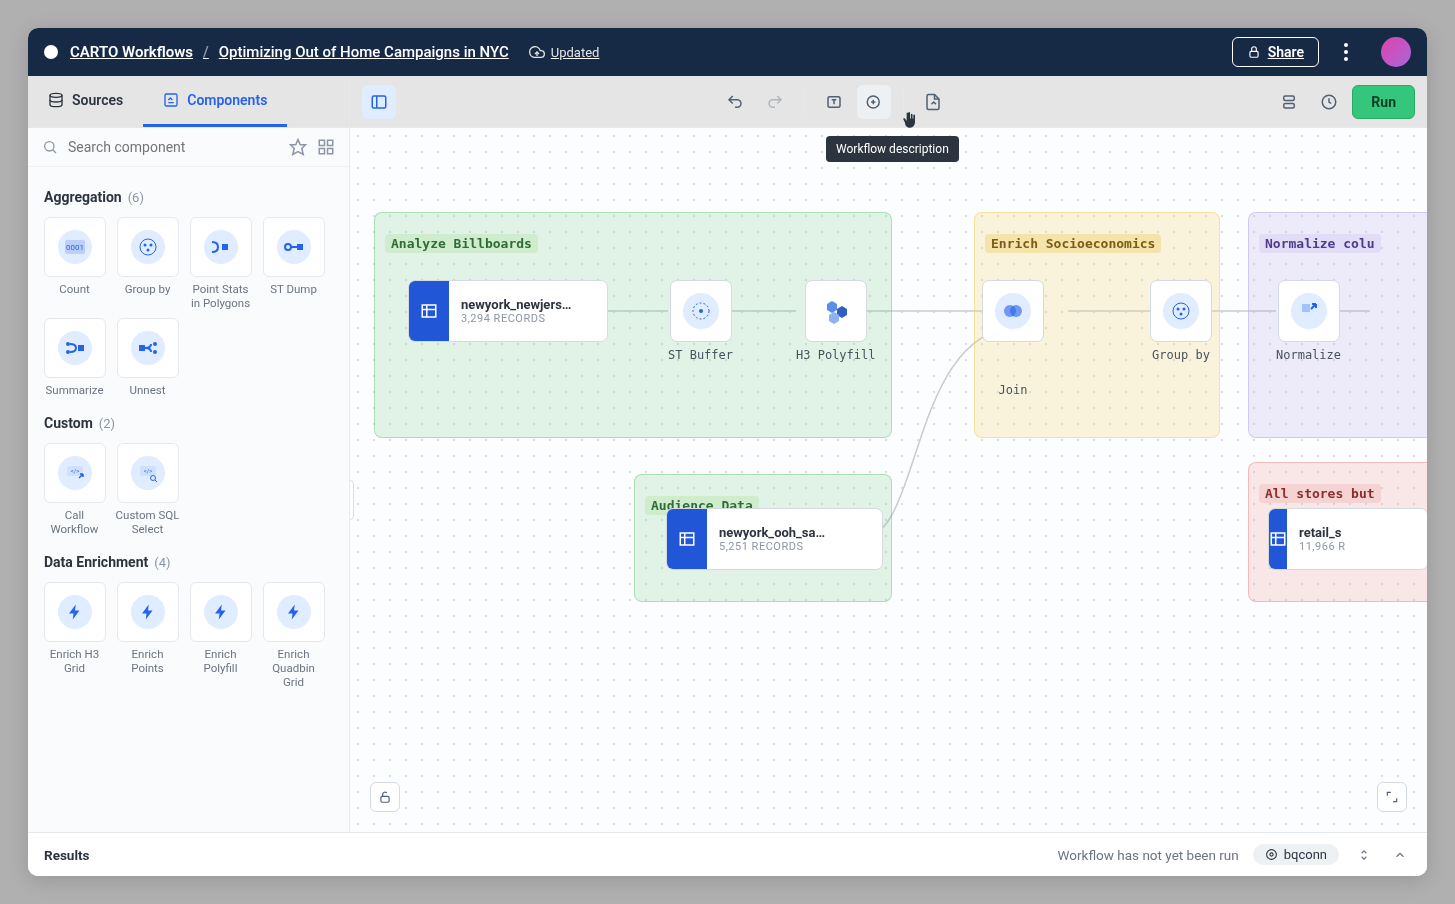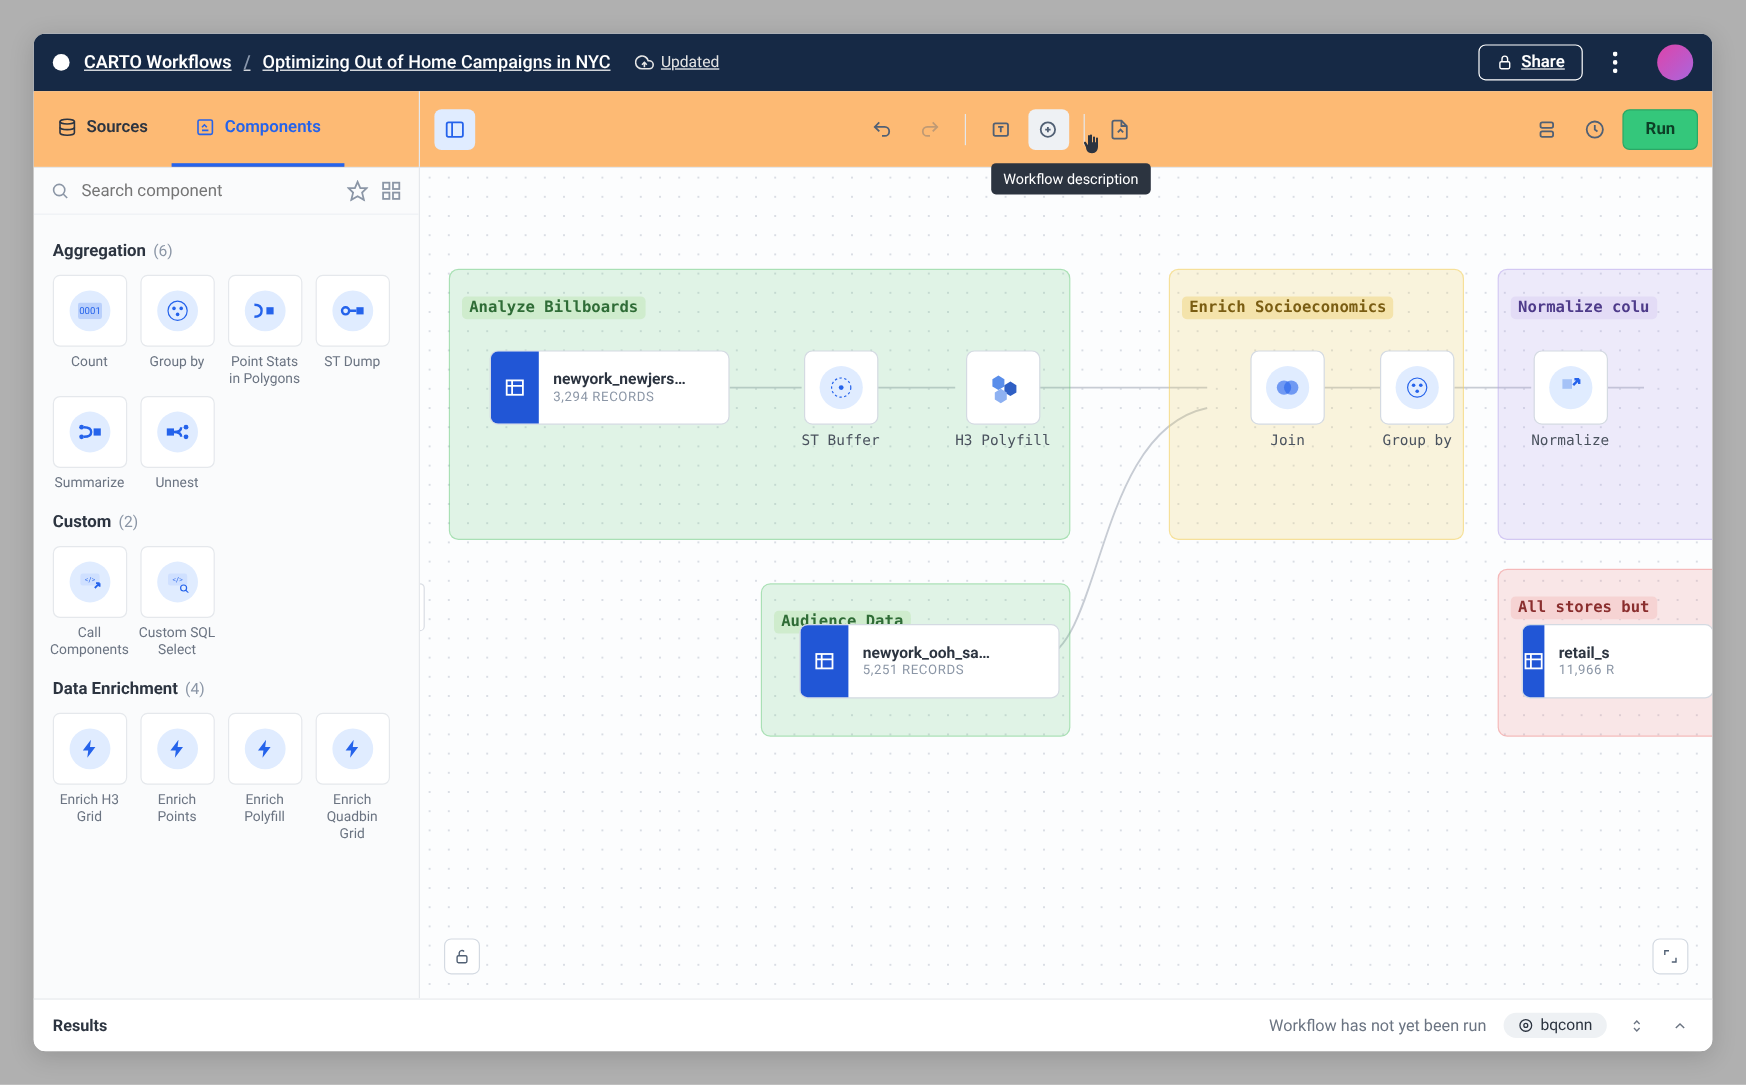--- a/index.html
+++ b/index.html
@@ -20,7 +20,7 @@
 .avatar { width: 30px; height: 30px; border-radius: 50%; background: linear-gradient(135deg,#d4a,#a6d); margin-left: 8px; }
 
 
-.secbar { height: 64px; border-bottom: 1px solid #e5e8ec; display: flex; align-items: stretch; background:#fdba74; }
+.secbar { height: 52px; border-bottom: 1px solid #e5e8ec; display: flex; align-items: stretch; background:#e5e5e5; }
 .tab { display: flex; align-items: center; gap: 8px; padding: 0 20px; font-size: 14px; font-weight: 600; color: #2c3440; border-bottom: 3px solid transparent; cursor: pointer; }
 .tab.active { color: #2563eb; border-bottom-color: #2563eb; }
 .secbar .vsplit { width: 1px; background: #e5e8ec; margin: 0 0; }

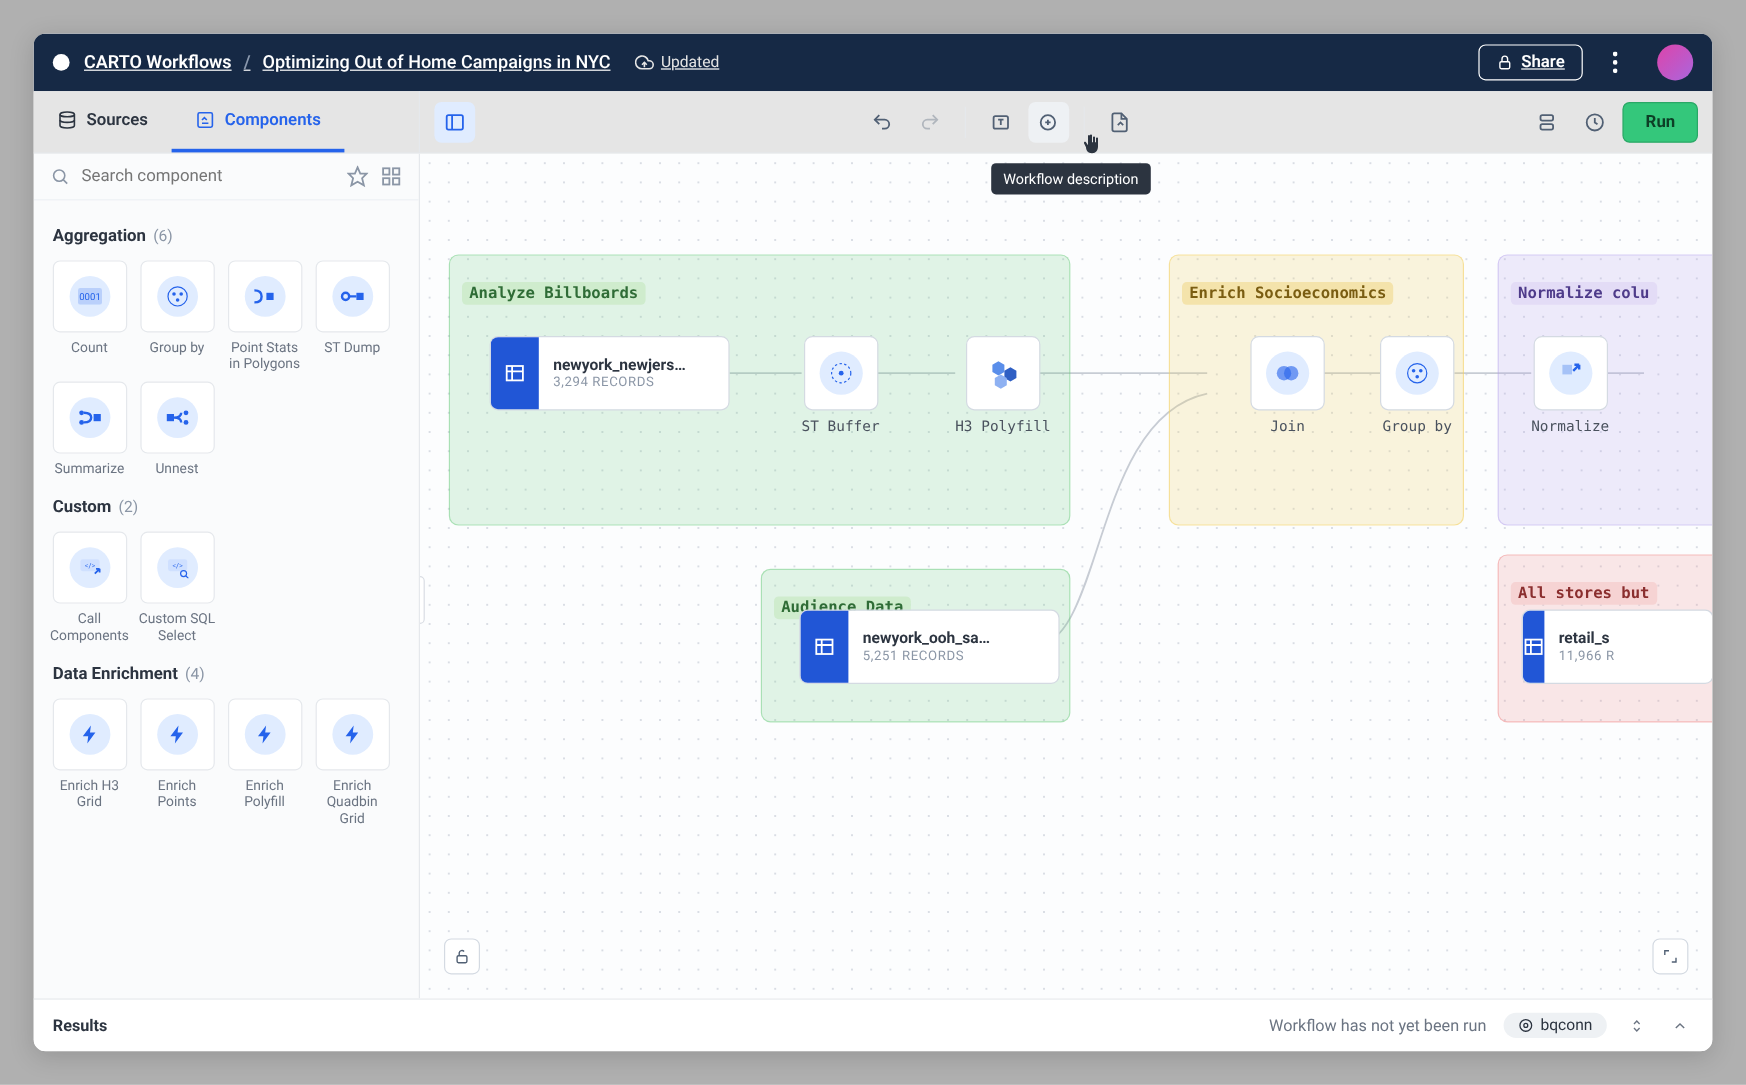--- a/index.html
+++ b/index.html
@@ -466,7 +466,7 @@
       <div class="group-box g-yellow" style="left:624px; top:84px; width:246px; height:226px;">
         <span class="group-label">Enrich Socioeconomics</span>
       </div>
-      <div class="node" style="left:692px; top:152px;">
+      <div class="node" style="left:632px; top:152px;gap:35px;">
         <div class="card">
             <div class="ic2">
               <svg width="22" height="16" viewBox="0 0 22 16">

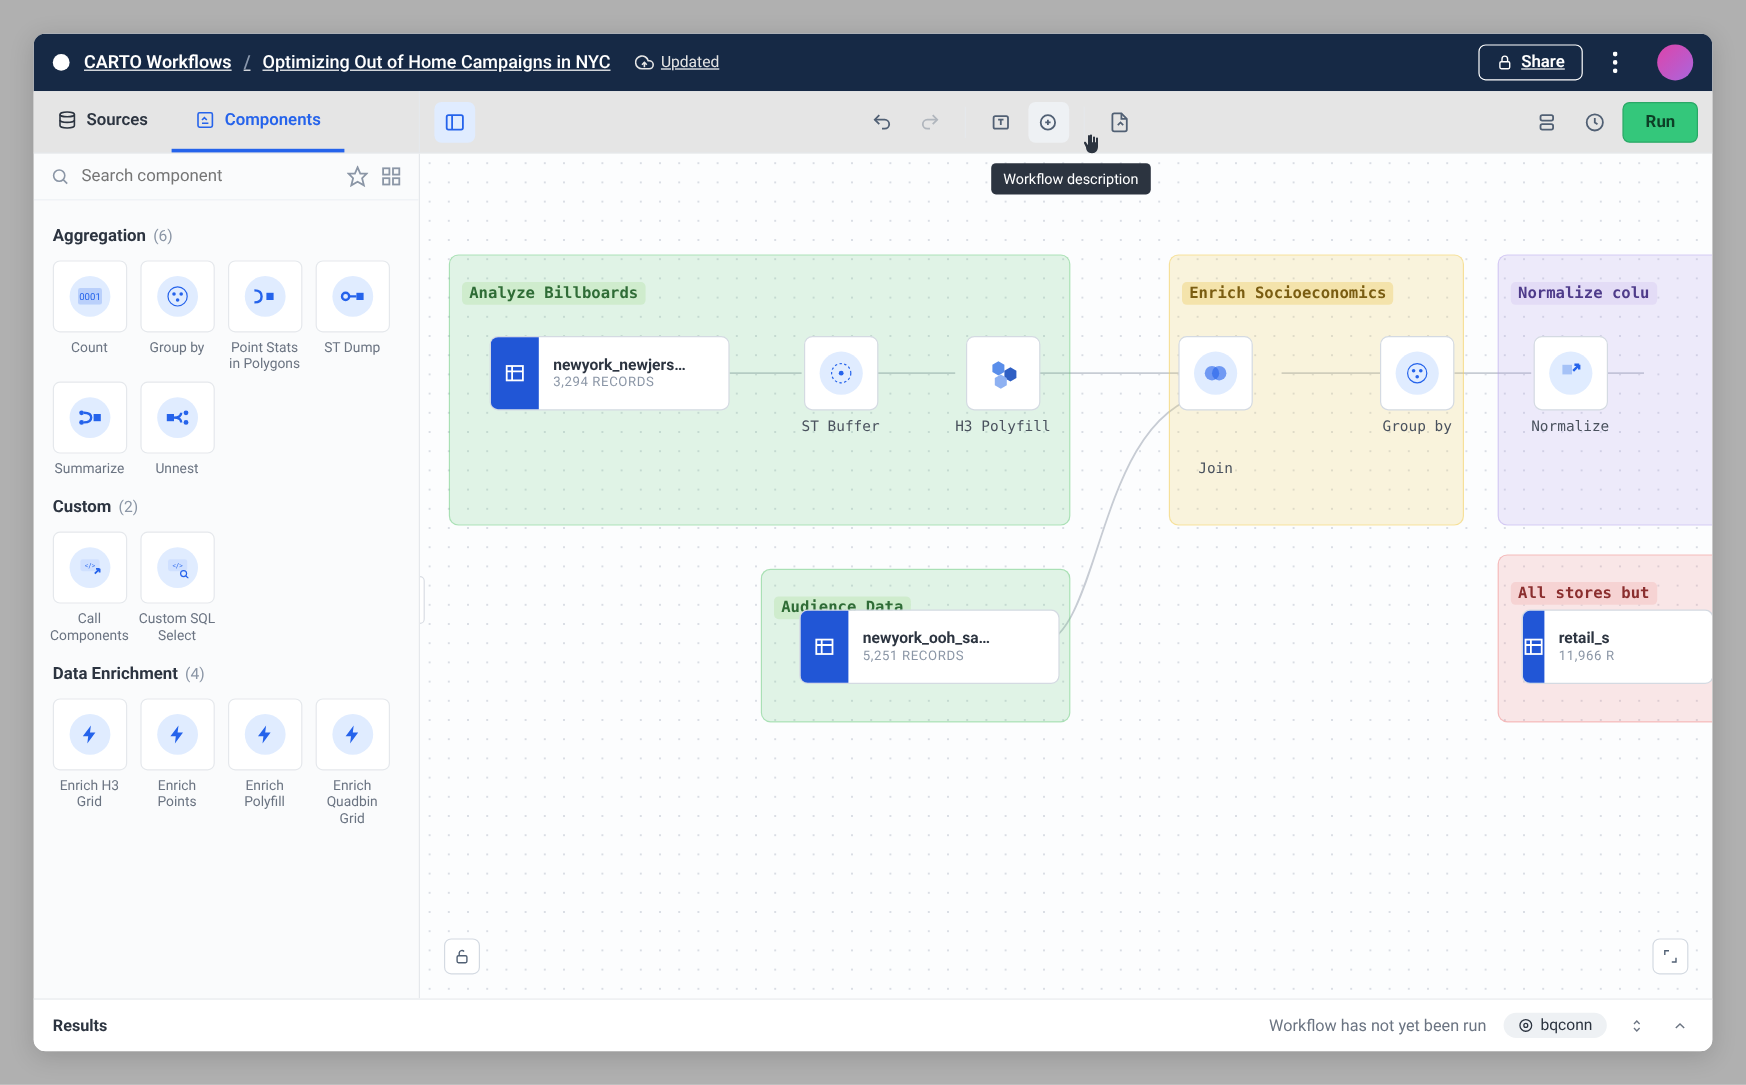--- a/index.html
+++ b/index.html
@@ -323,7 +323,7 @@
                   </svg>
                 </div>
               </div>
-              <span>Call Components</span>
+              <span>Call Workflow</span>
             </div>
           <div class="comp">
               <div class="box">

